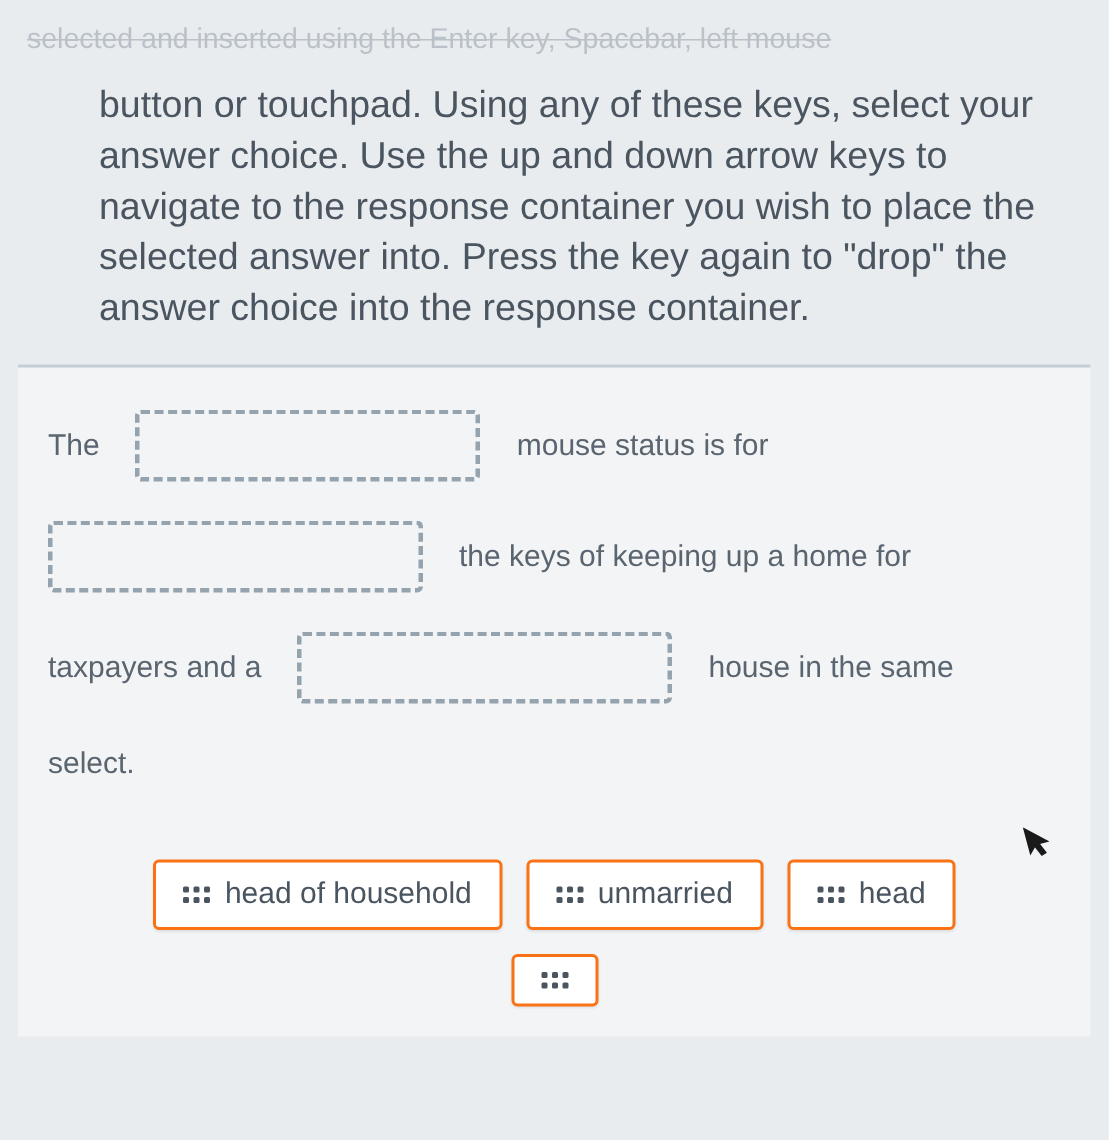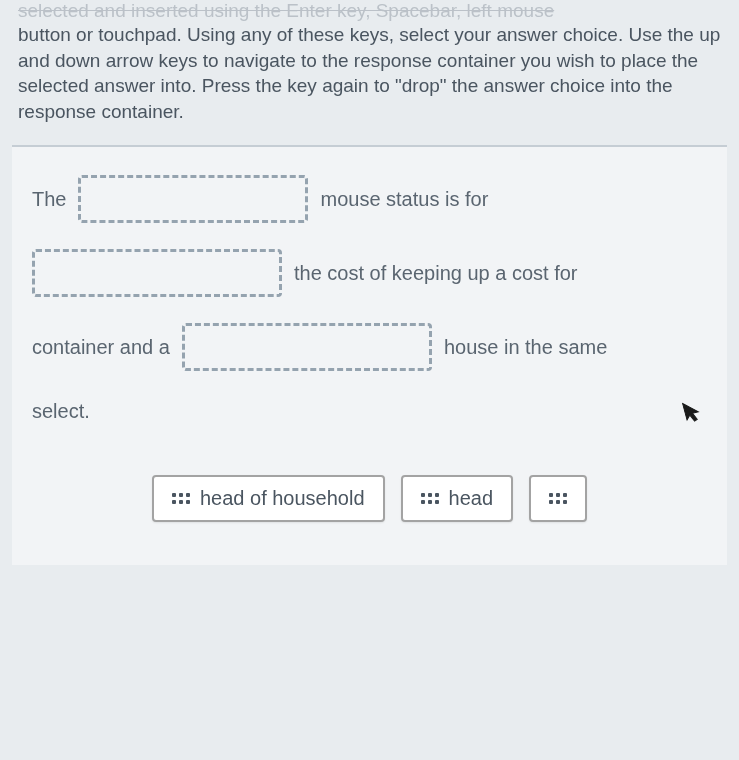--- a/index.html
+++ b/index.html
@@ -20,7 +20,7 @@
     .cutoff-line {
       color: #a8b0b8;
       font-size: 19px;
-      padding: 0 18px;
+      padding: 16px 18px;
       white-space: nowrap;
       overflow: hidden;
       text-decoration: line-through;

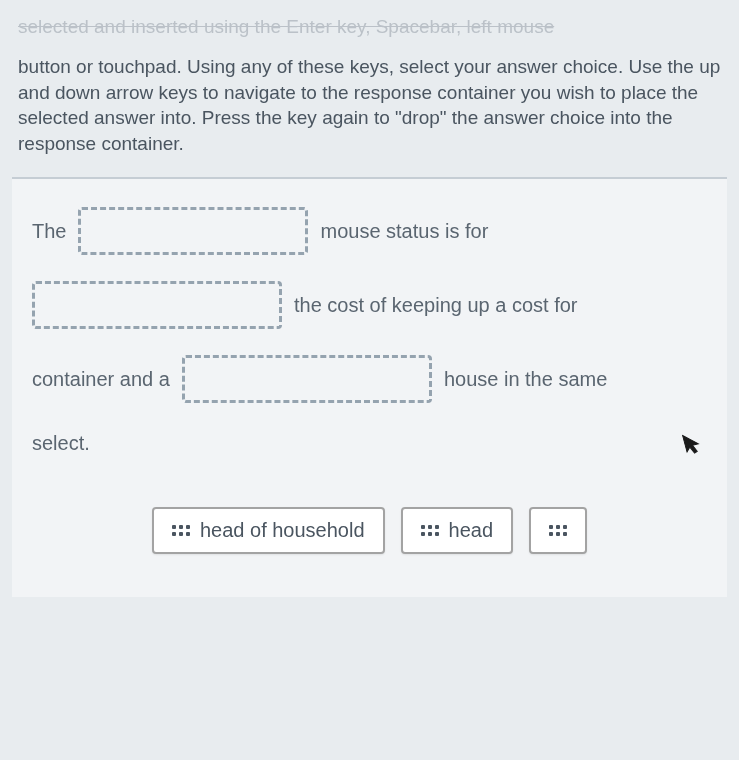--- a/index.html
+++ b/index.html
@@ -13,9 +13,10 @@
     }
     .instructions {
       padding: 0 18px 12px 18px;
-      font-size: 19px;
+      font-size: 25px;
       line-height: 1.35;
       color: #4a5560;
+      margin-left: 48px;
     }
     .cutoff-line {
       color: #a8b0b8;

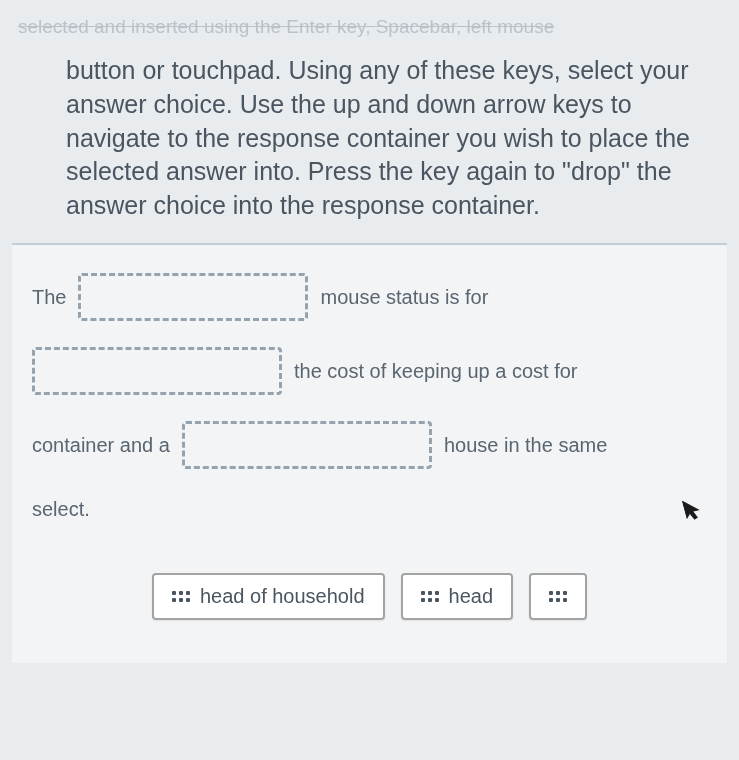--- a/index.html
+++ b/index.html
@@ -45,7 +45,7 @@
       align-items: center;
       margin-bottom: 26px;
       flex-wrap: wrap;
-      gap: 12px;
+      gap: 24px;
     }
     .drop-zone {
       display: inline-block;

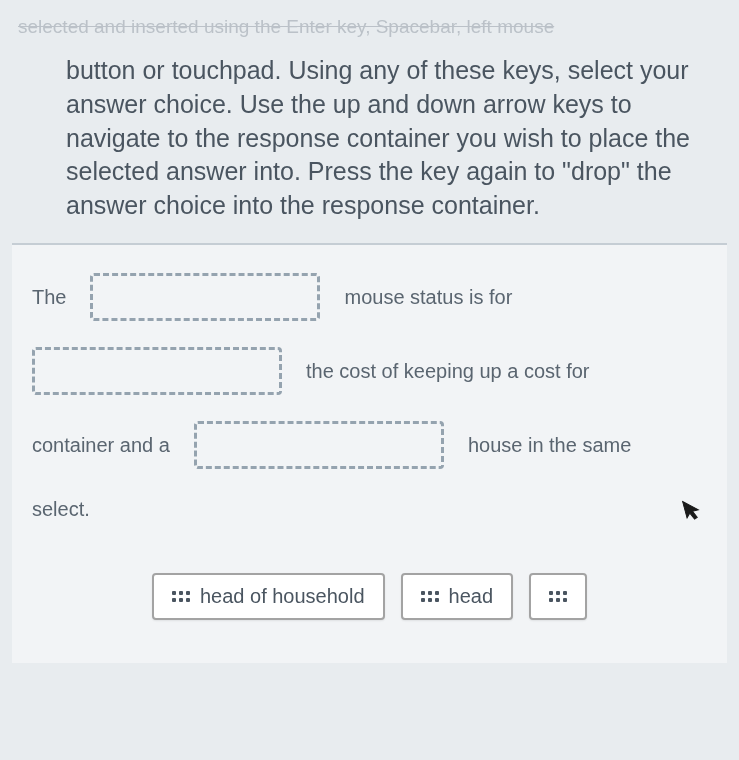--- a/index.html
+++ b/index.html
@@ -121,7 +121,7 @@
     </div>
     <div class="row">
       <span class="drop-zone wide"></span>
-      <span>the cost of keeping up a cost for</span>
+      <span>the keys of keeping up a home for</span>
     </div>
     <div class="row">
       <span>container and a</span>

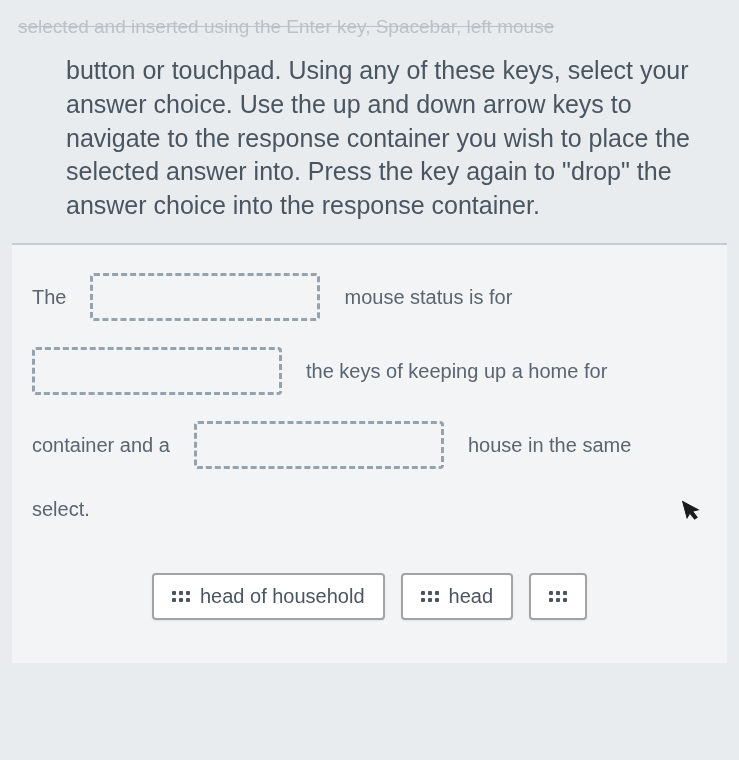--- a/index.html
+++ b/index.html
@@ -124,7 +124,7 @@
       <span>the keys of keeping up a home for</span>
     </div>
     <div class="row">
-      <span>container and a</span>
+      <span>taxpayers and a</span>
       <span class="drop-zone wide"></span>
       <span>house in the same</span>
     </div>

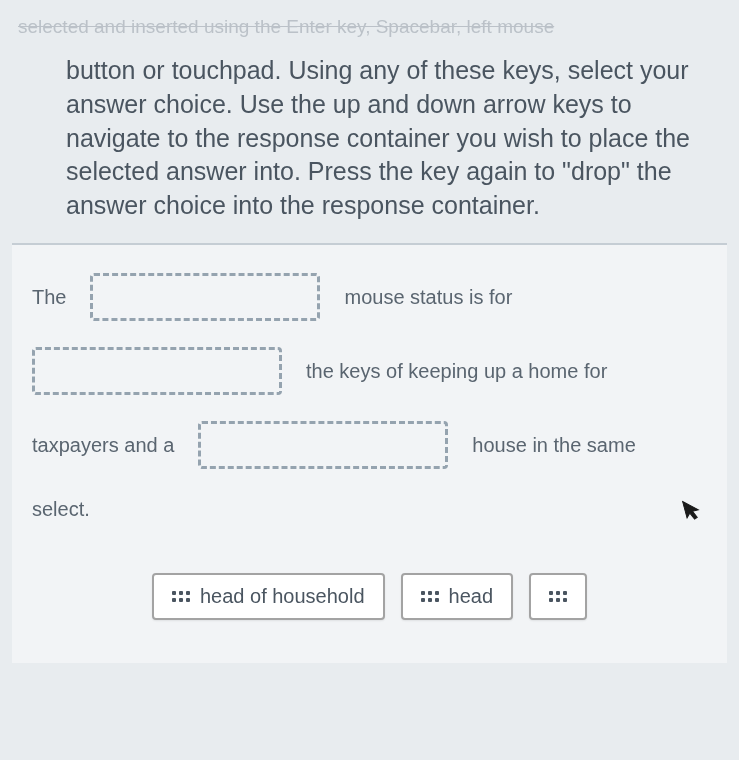--- a/index.html
+++ b/index.html
@@ -69,7 +69,7 @@
       align-items: center;
       gap: 10px;
       background: #ffffff;
-      border: 2px solid #a3a3a3;
+      border: 2px solid #f97316;
       border-radius: 4px;
       padding: 10px 18px;
       font-size: 20px;

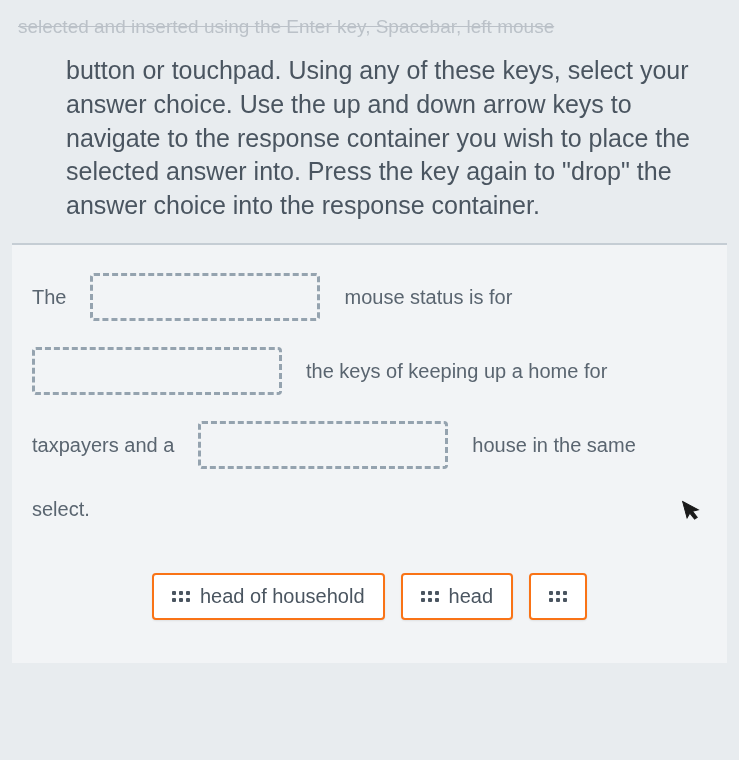--- a/index.html
+++ b/index.html
@@ -163,6 +163,21 @@
               <span class="dot"></span>
             </span>
         </span>
+        <span>unmarried</span>
+      </div>
+      <div class="answer-chip">
+        <span class="drag-handle">
+          <span class="drag-handle-row">
+              <span class="dot"></span>
+              <span class="dot"></span>
+              <span class="dot"></span>
+            </span>
+          <span class="drag-handle-row">
+              <span class="dot"></span>
+              <span class="dot"></span>
+              <span class="dot"></span>
+            </span>
+        </span>
         <span>head</span>
       </div>
       <div class="answer-chip">

